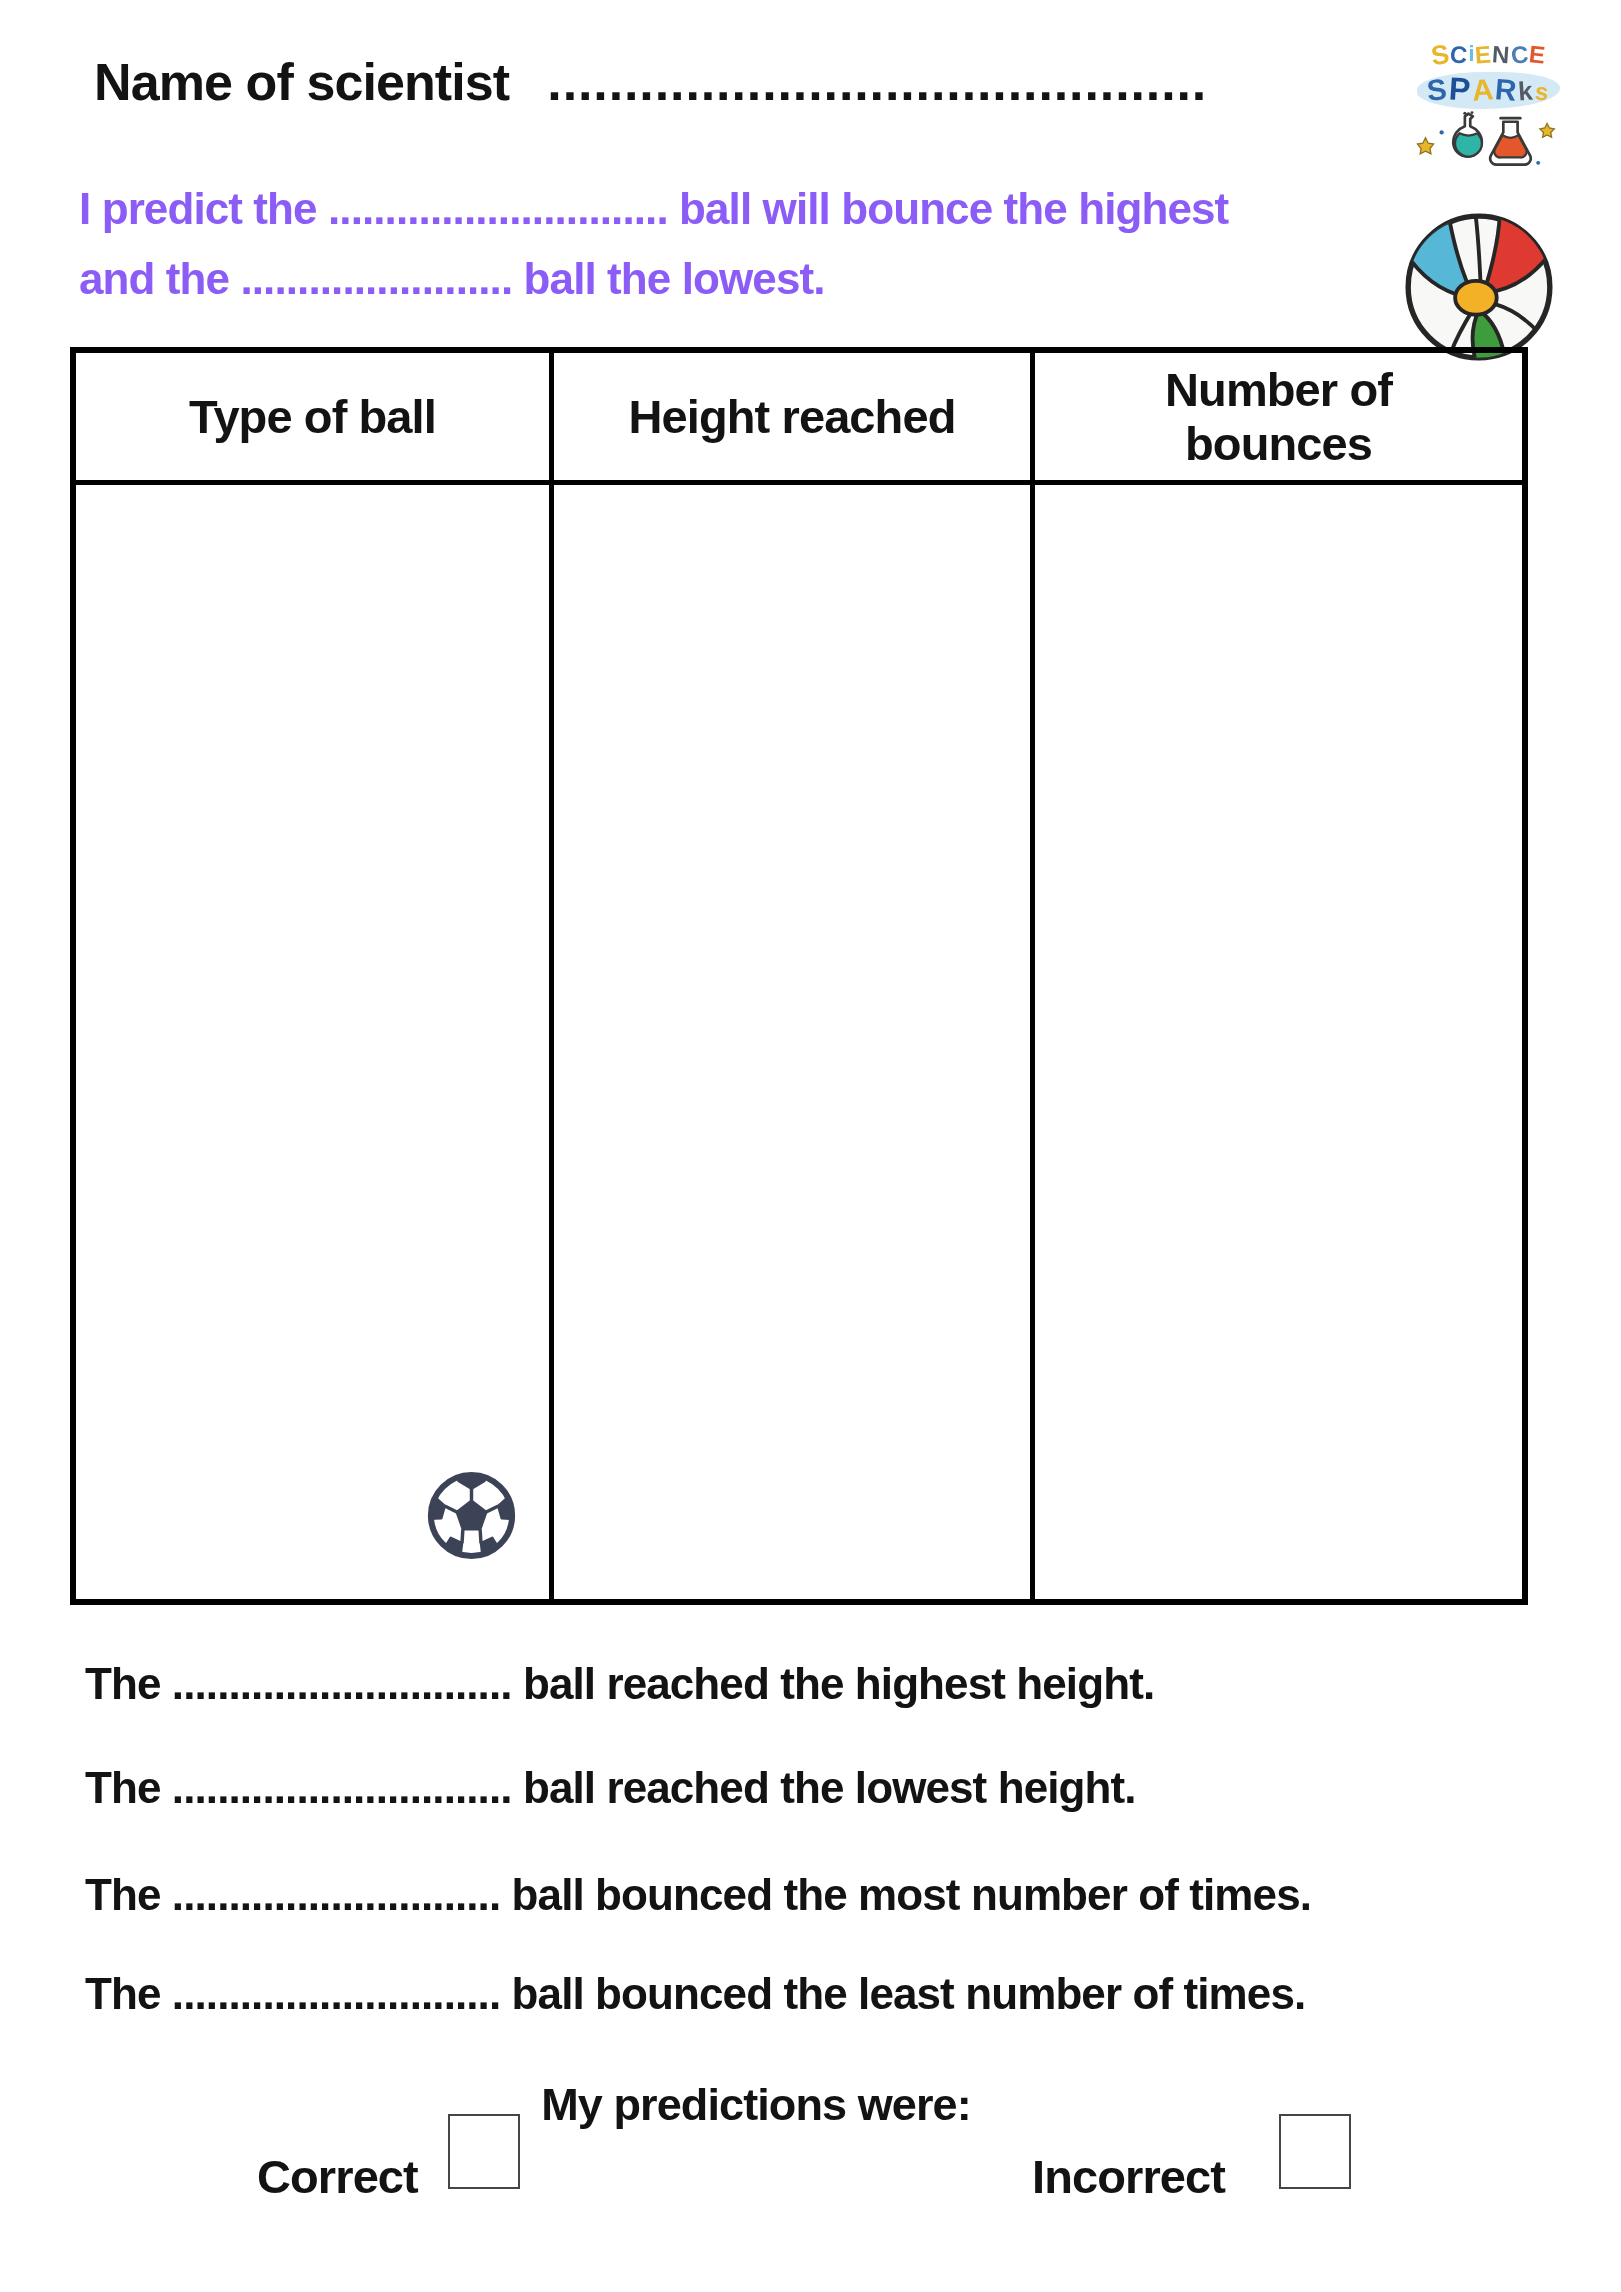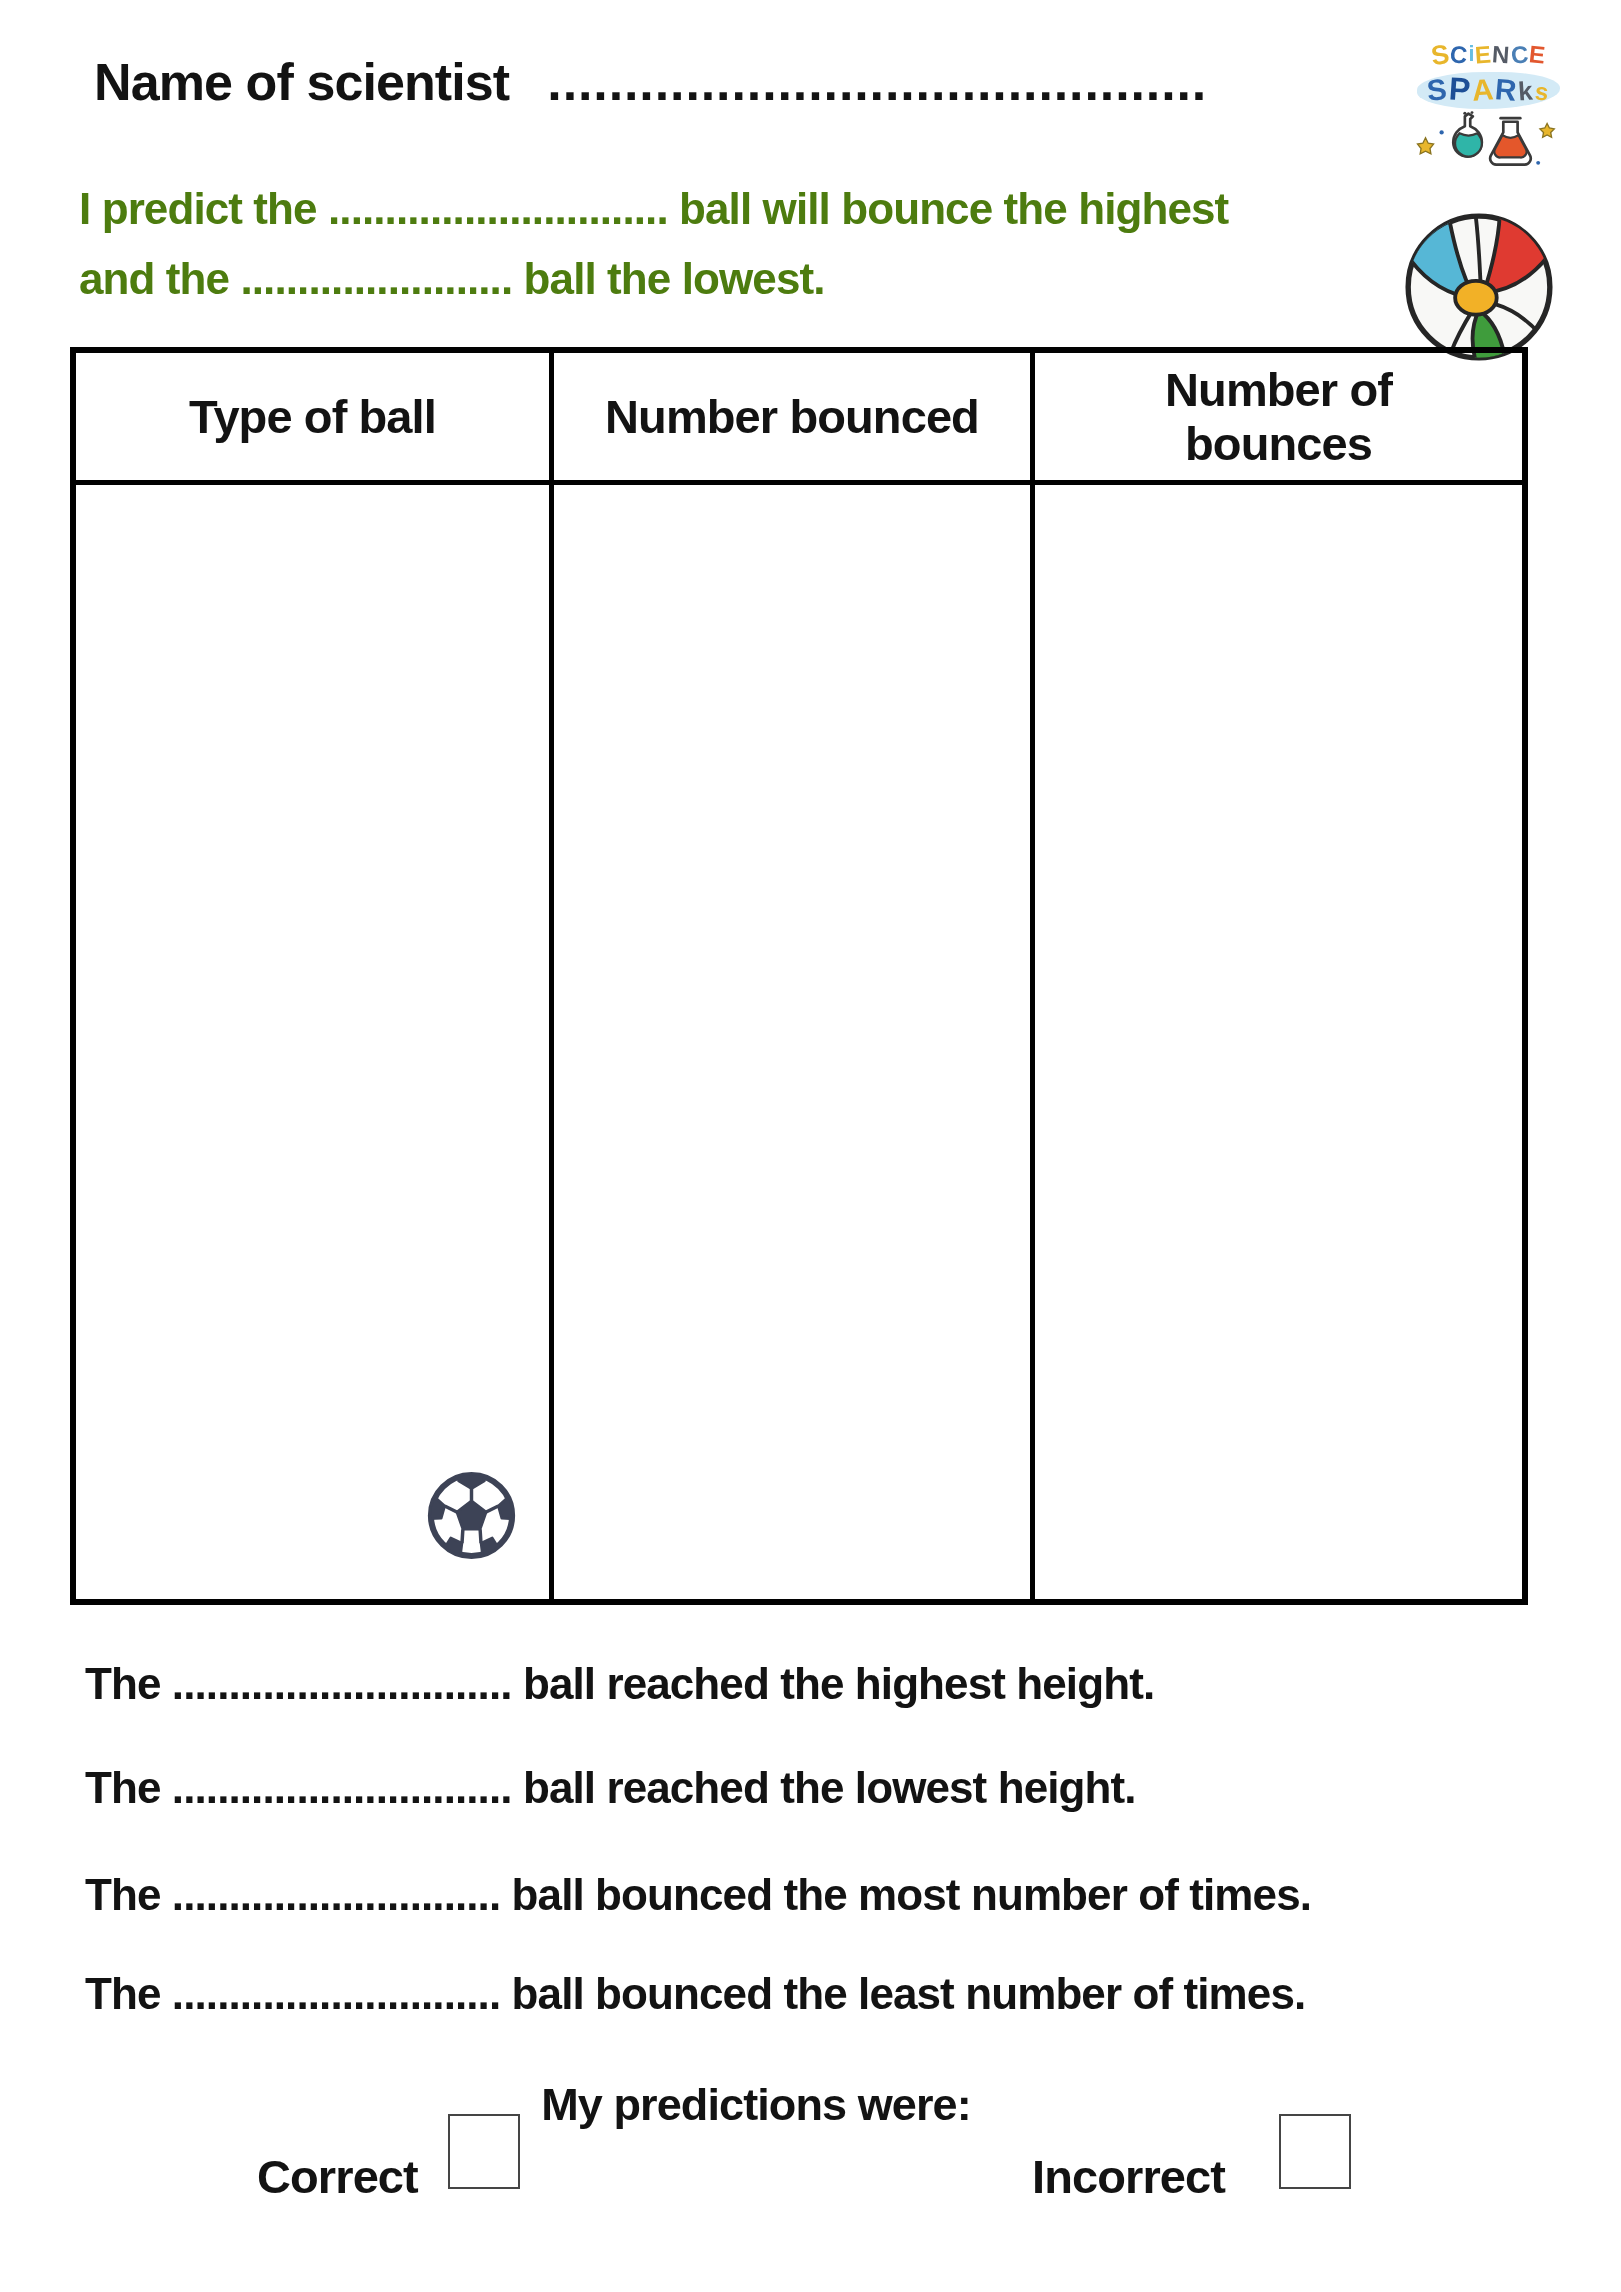--- a/index.html
+++ b/index.html
@@ -46,7 +46,7 @@
   
   .predict{
     position:absolute;left:79px;top:174px;width:1343px;
-    color:#4d7c0f;font-size:44px;line-height:70px;letter-spacing:-0.9px;
+    color:#8b5cf6;font-size:44px;line-height:70px;letter-spacing:-0.9px;
   }
   
   .beachball{position:absolute;left:1402px;top:210px;width:154px;height:154px;}

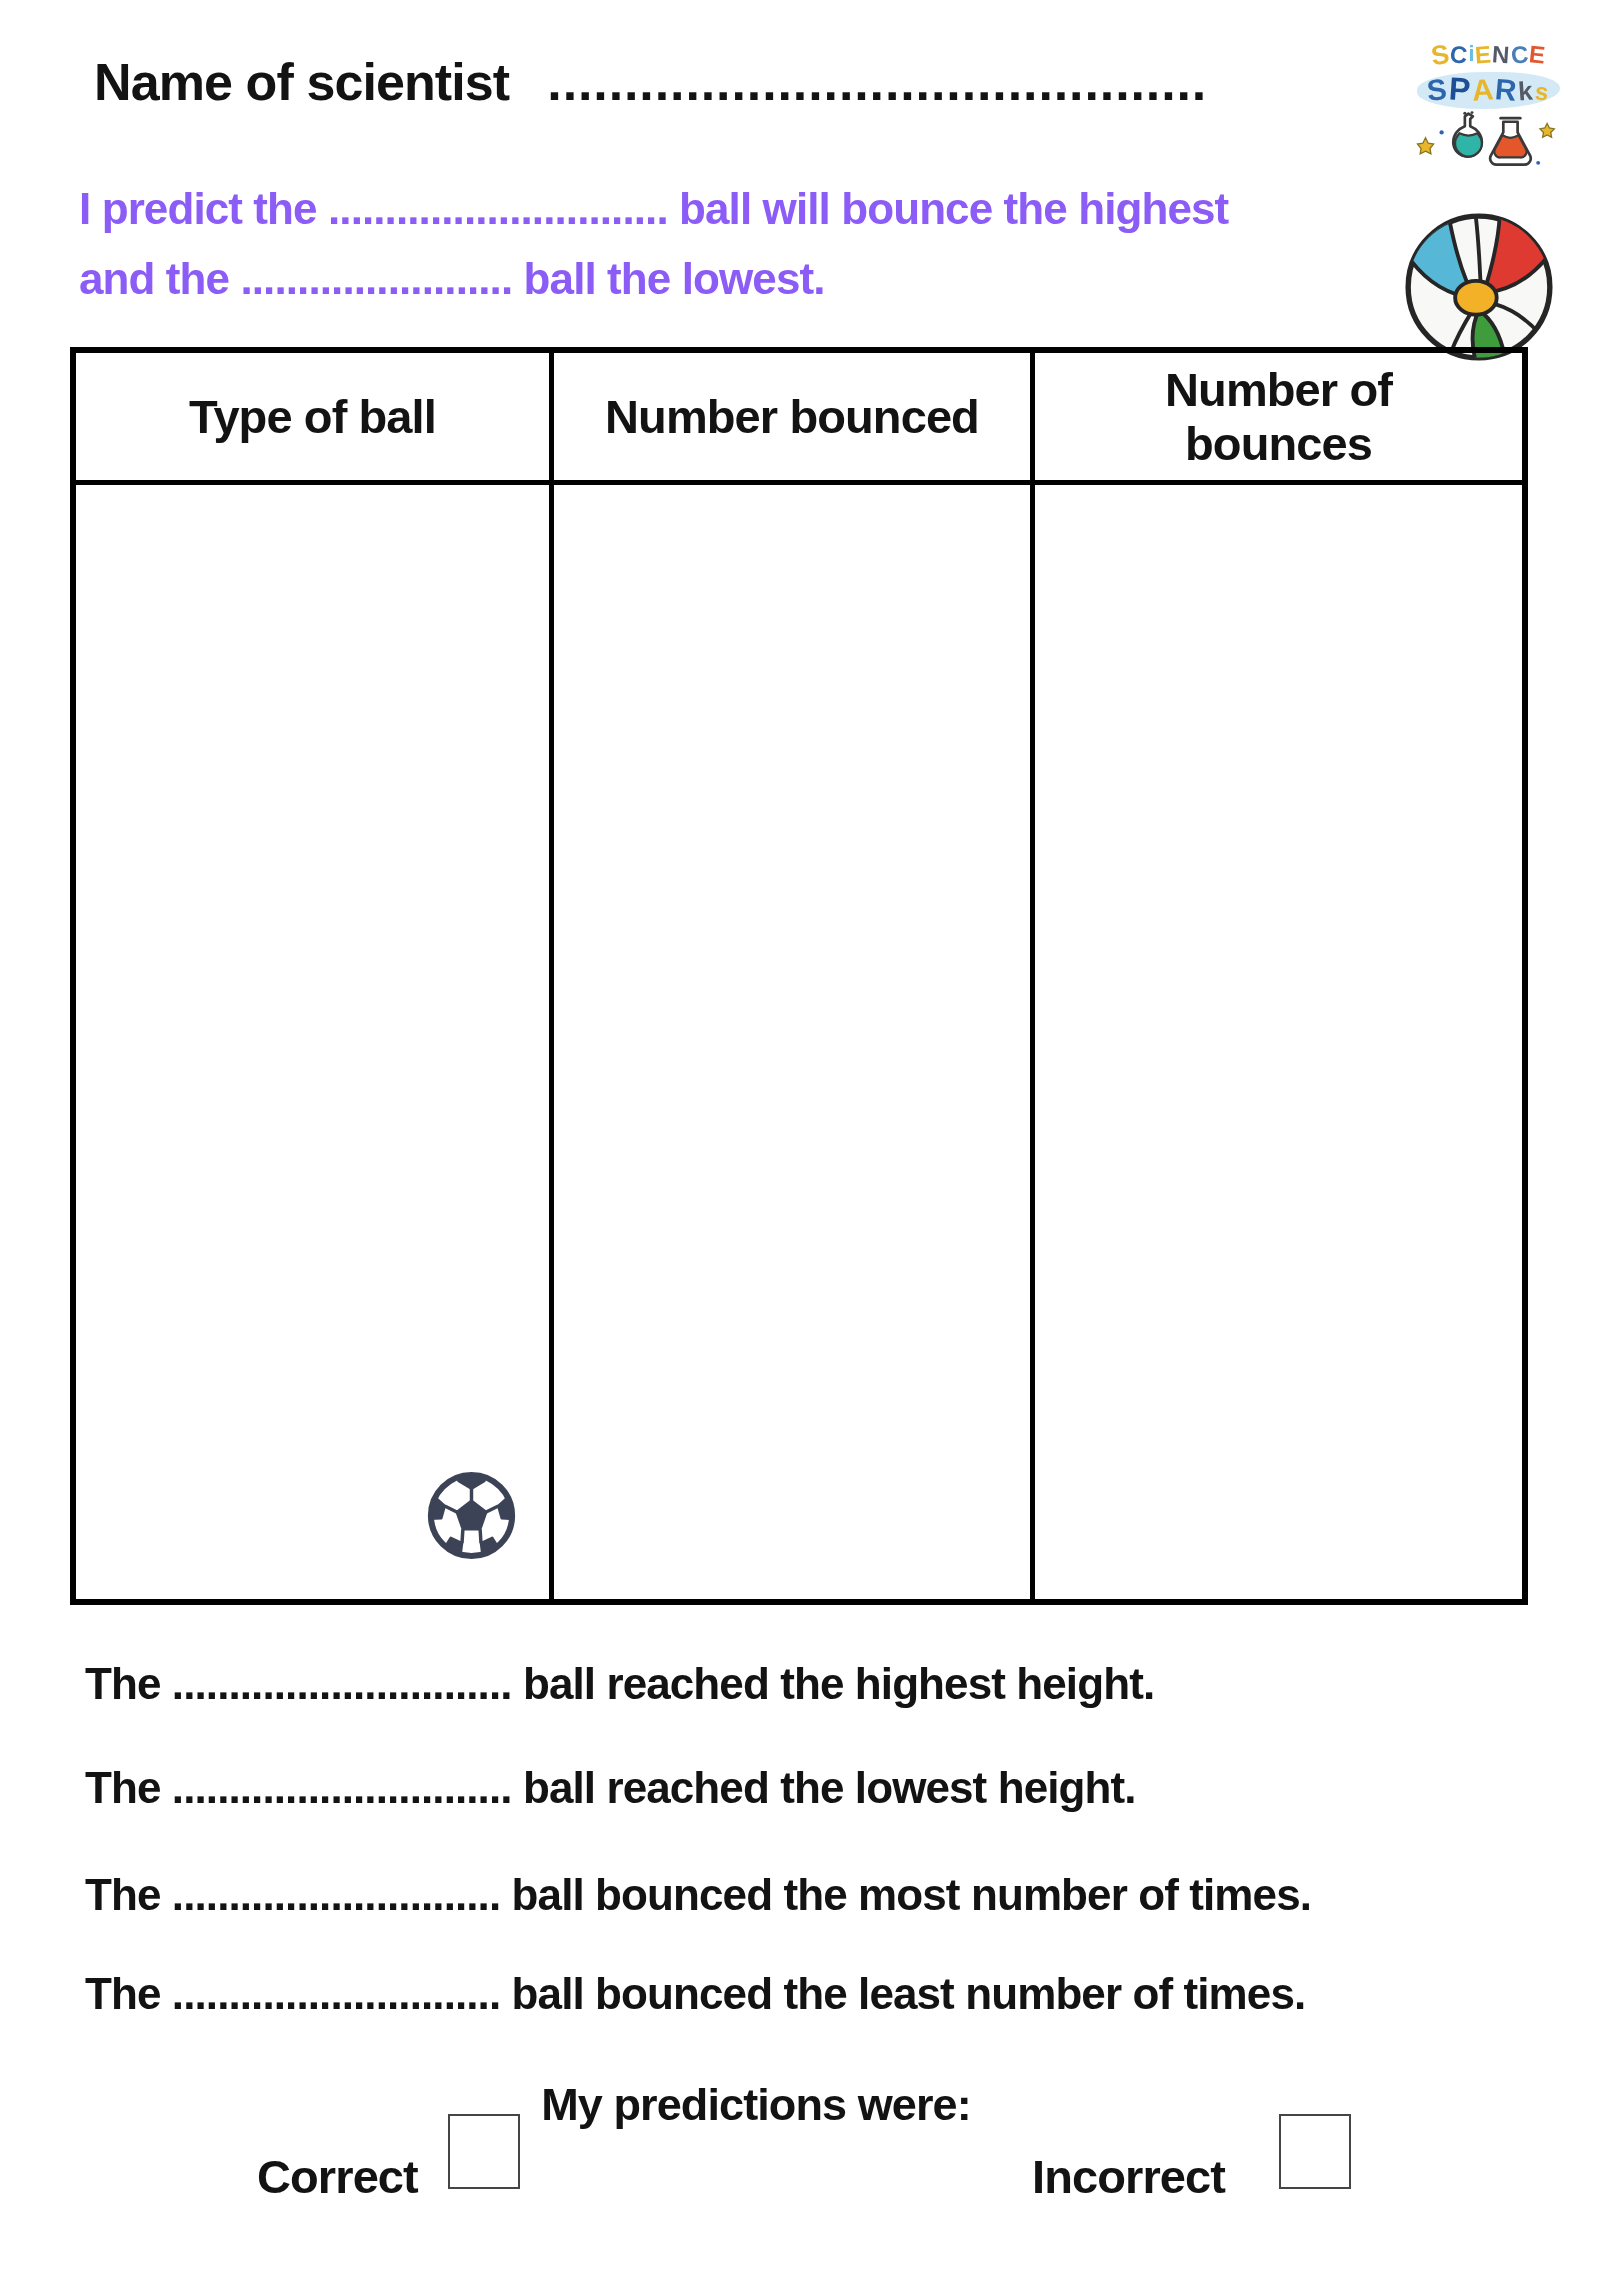--- a/index.html
+++ b/index.html
@@ -160,7 +160,7 @@
       <span>Type of ball</span>
     </div>
     <div class="cell th colline">
-      <span>Number bounced</span>
+      <span>Height reached</span>
     </div>
     <div class="cell th">
       <div class="th-inner-left">Number of bounces</div>

